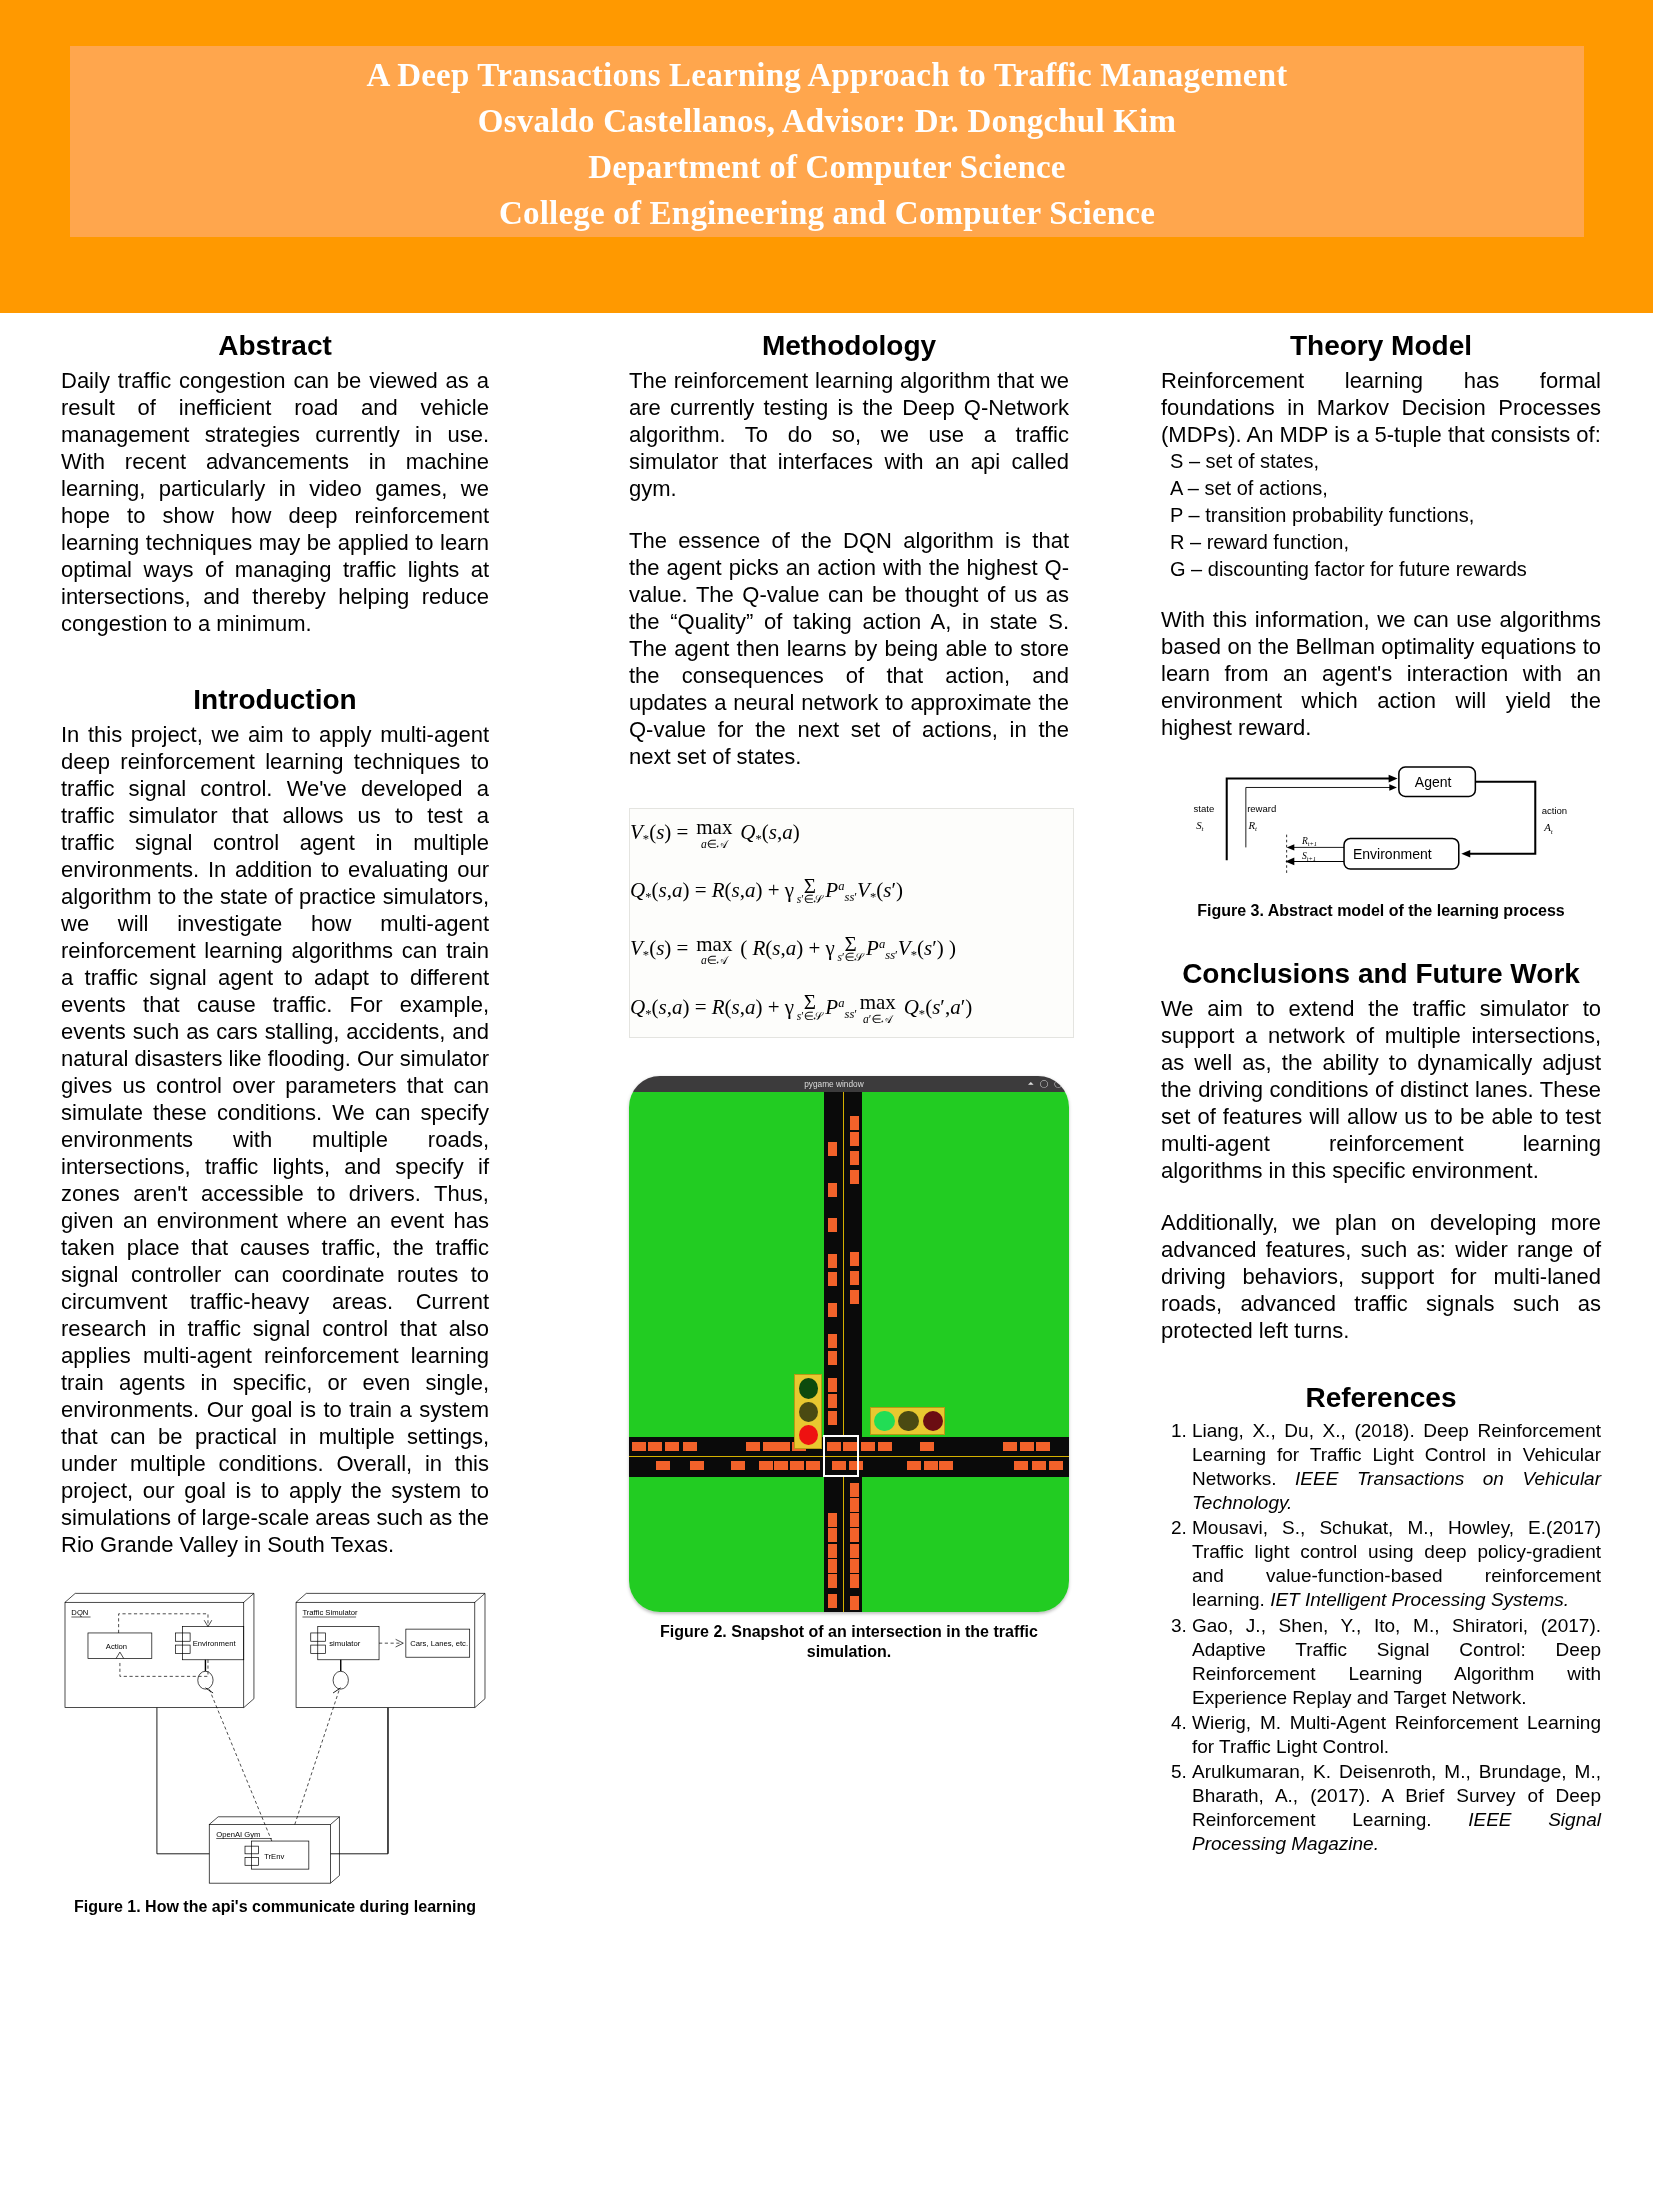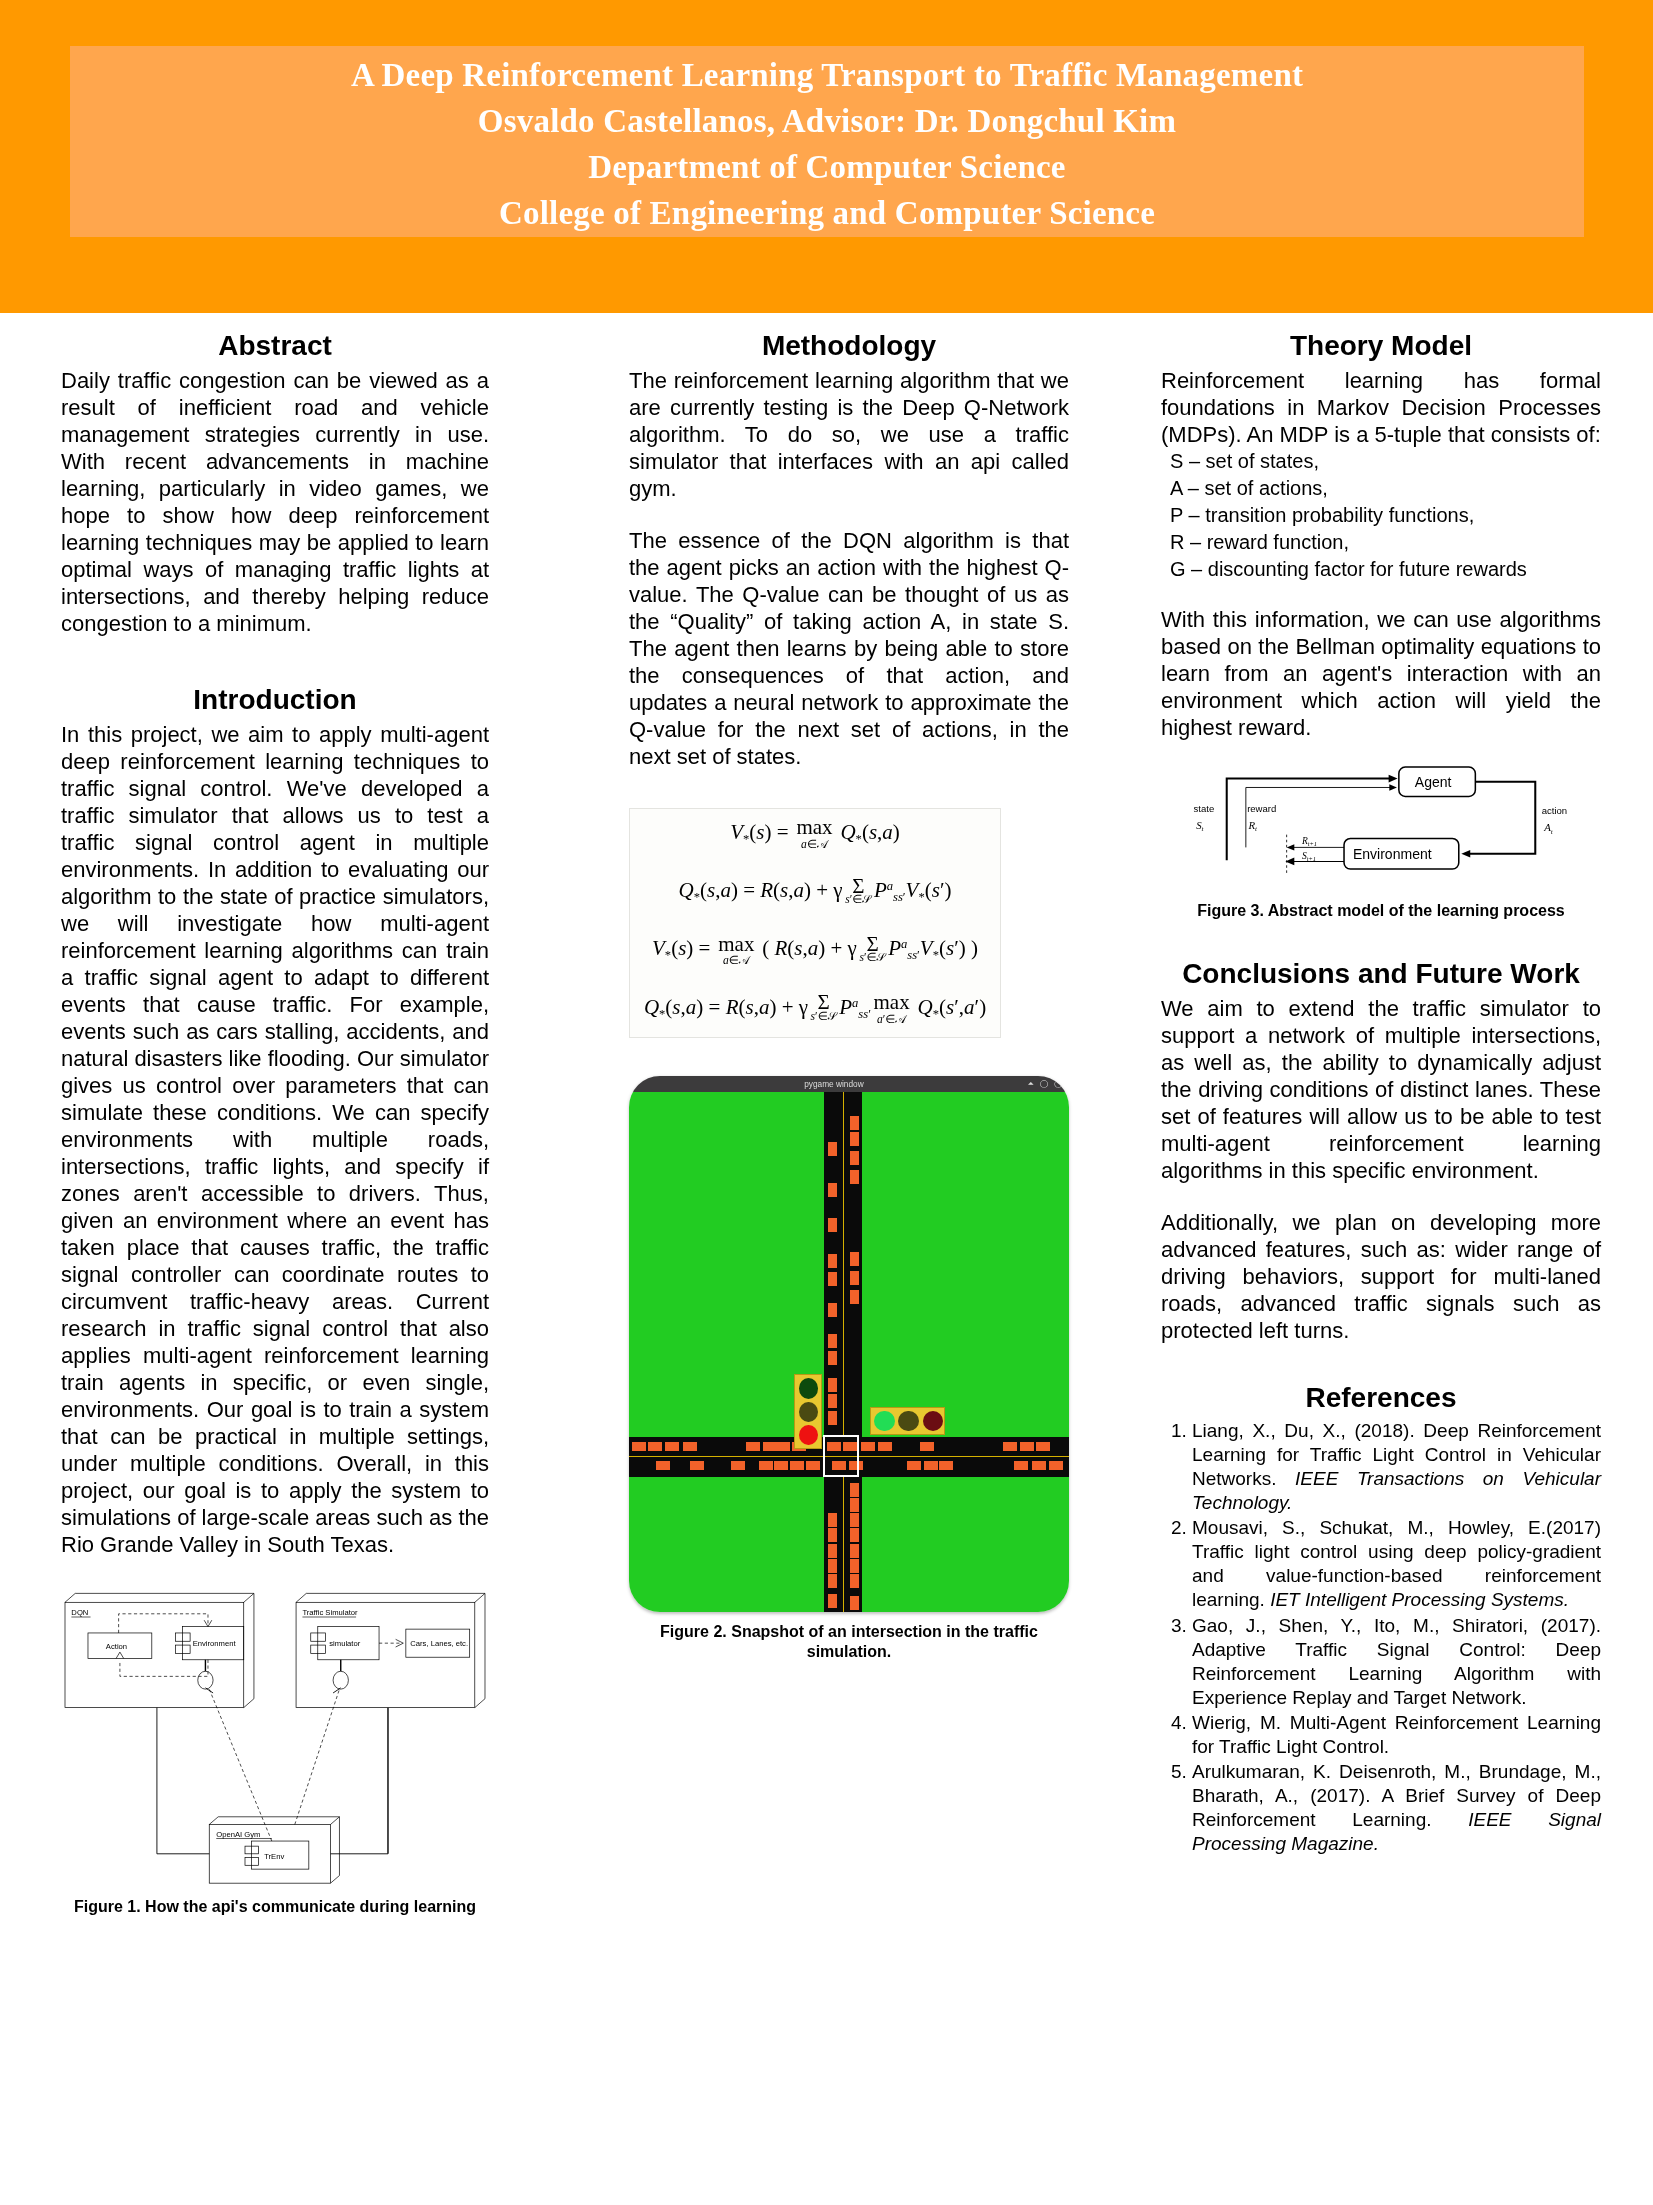--- a/index.html
+++ b/index.html
@@ -122,7 +122,7 @@
 <div id="header">
   <div id="header-band"></div>
   <div id="title-stack">
-    <div class="title-line">A Deep Reinforcement Learning Transport to Traffic Management</div>
+    <div class="title-line">A Deep Transactions Learning Approach to Traffic Management</div>
     <div class="title-line">Osvaldo Castellanos, Advisor: Dr. Dongchul Kim</div>
     <div class="title-line">Department of Computer Science</div>
     <div class="title-line">College of Engineering and Computer Science</div>

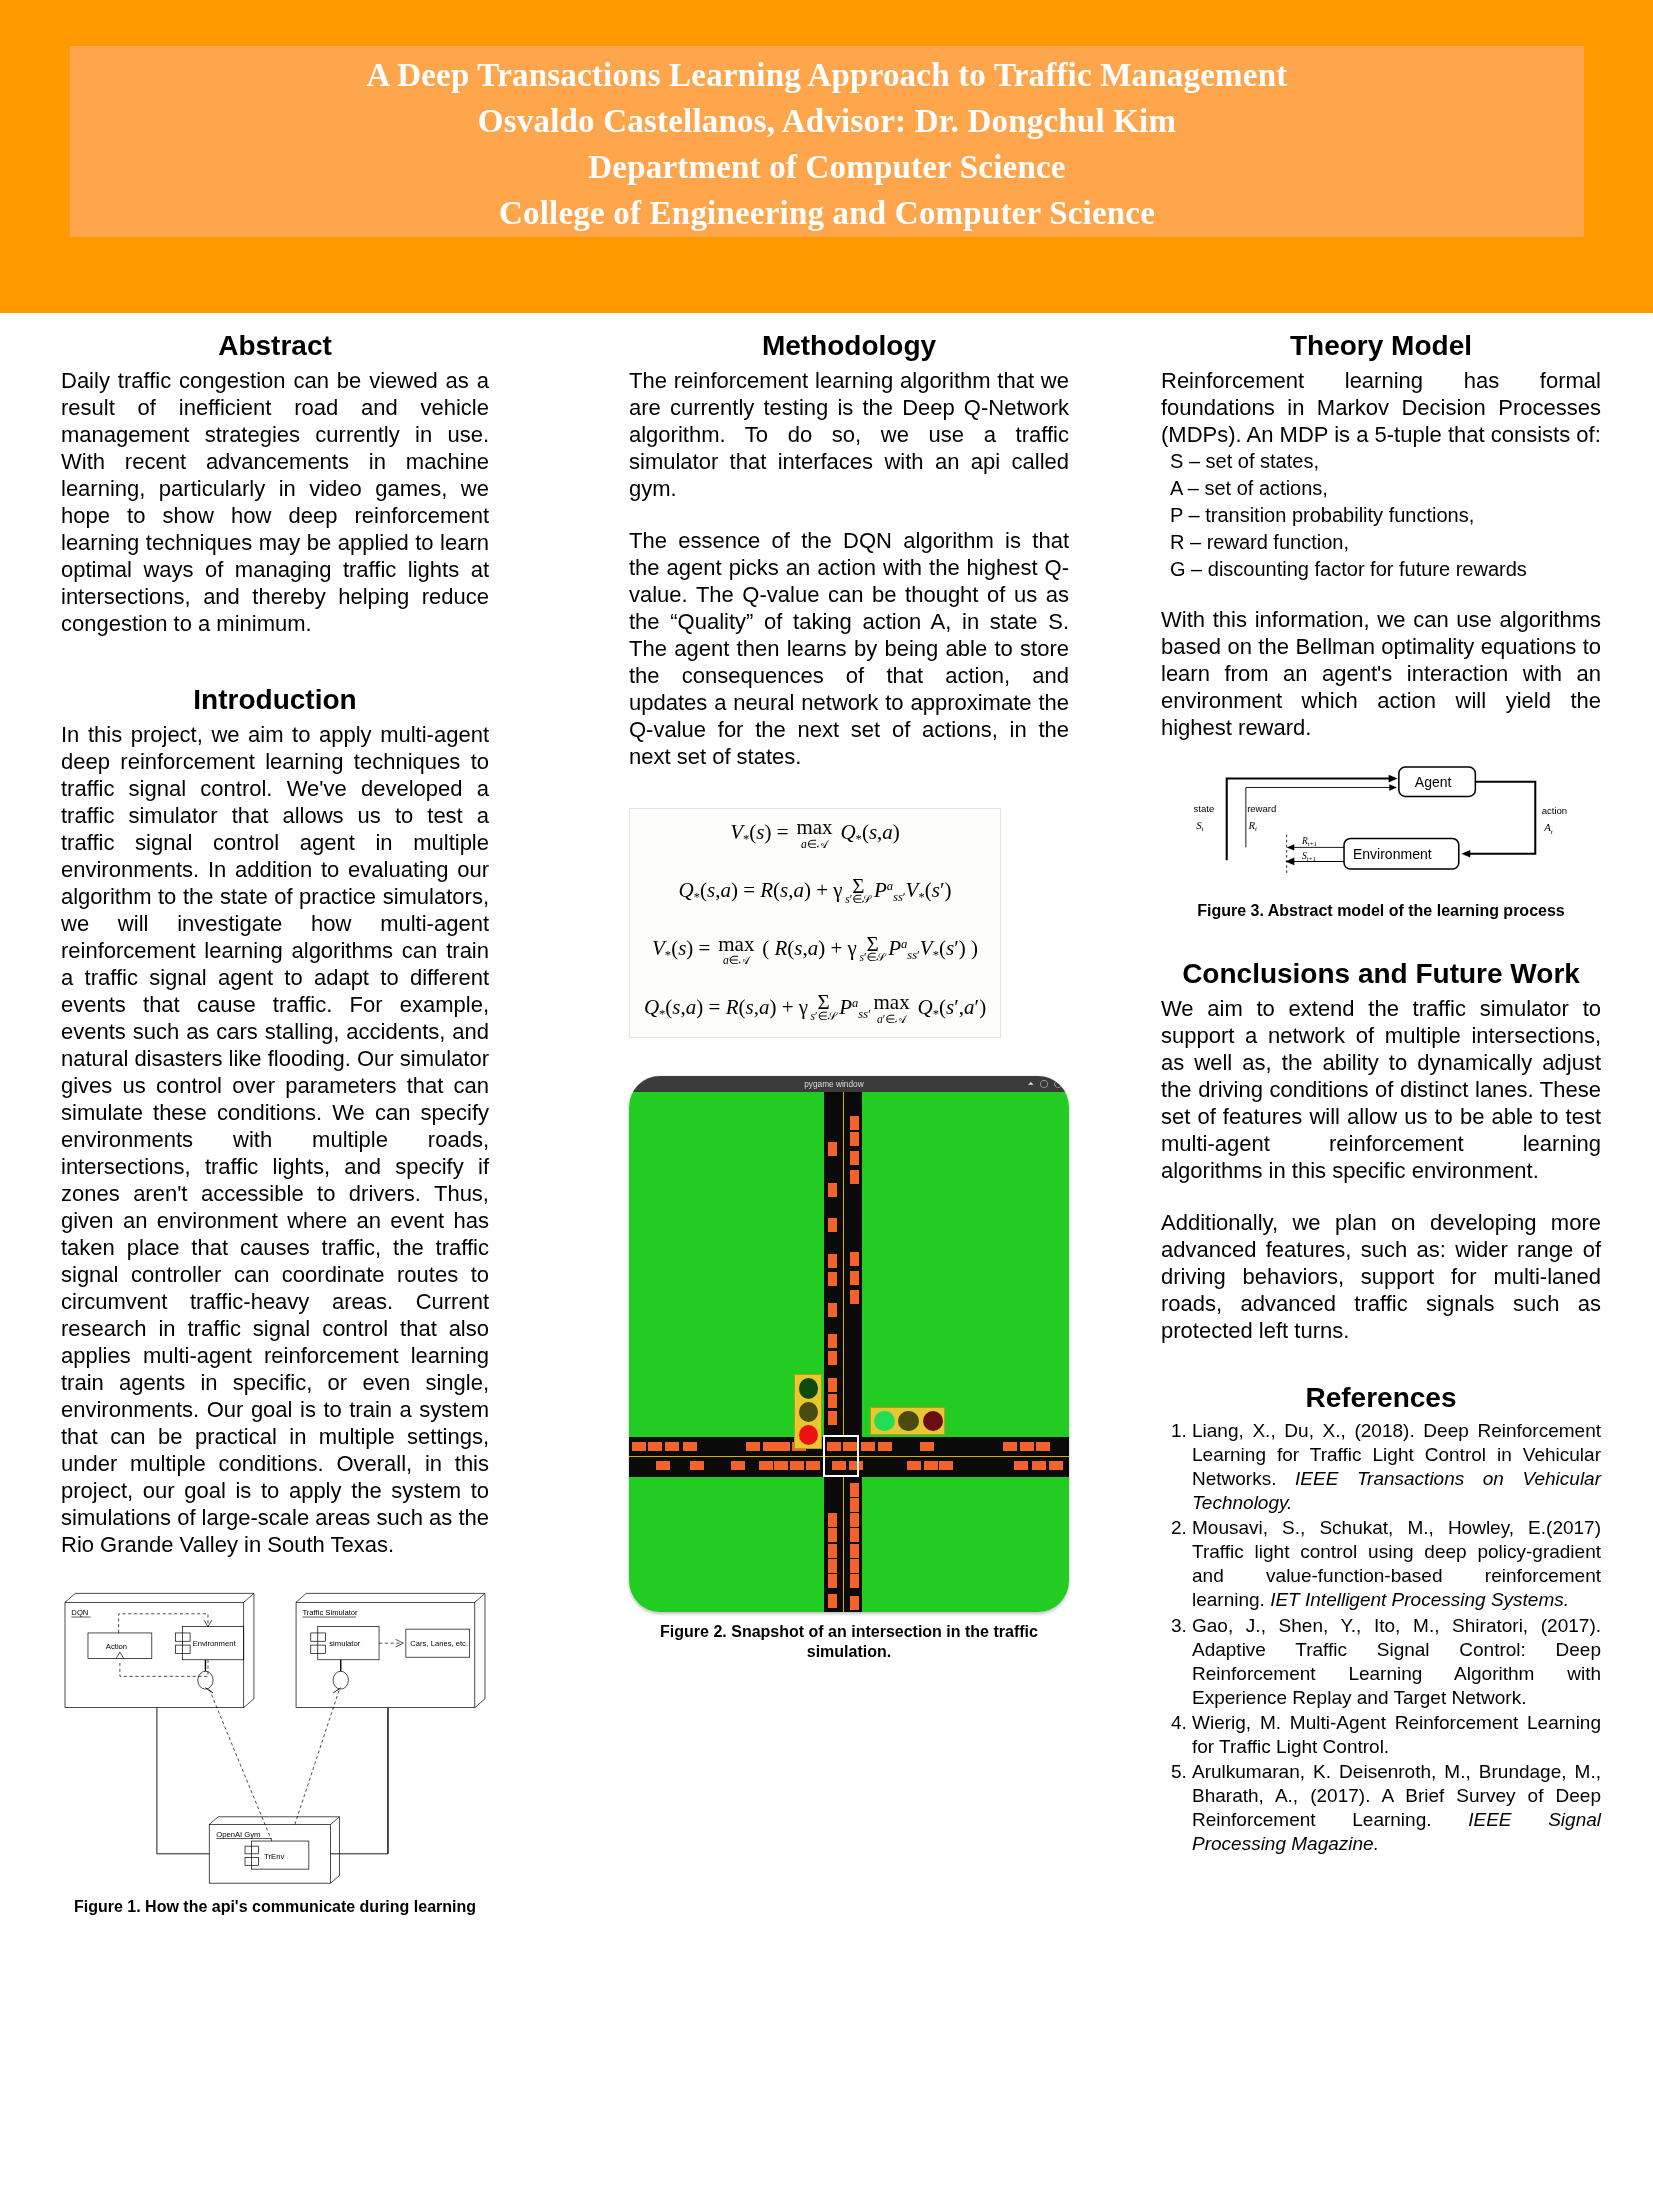--- a/index.html
+++ b/index.html
@@ -59,12 +59,12 @@
   
   #eq-block {
     position:relative; margin-top:38px;
-    width:372px; height:230px;
+    width:445px; height:230px;
     background:#fdfdfb;
     border:0.6px solid #e4e4e0;
     box-sizing:border-box;
     display:flex; flex-direction:column;
-    justify-content:center; align-items:center;
+    justify-content:center; align-items:flex-start;
     font-family:"Liberation Serif", serif;
   }
   .eq { font-size:21px; line-height:47px; white-space:nowrap; }

